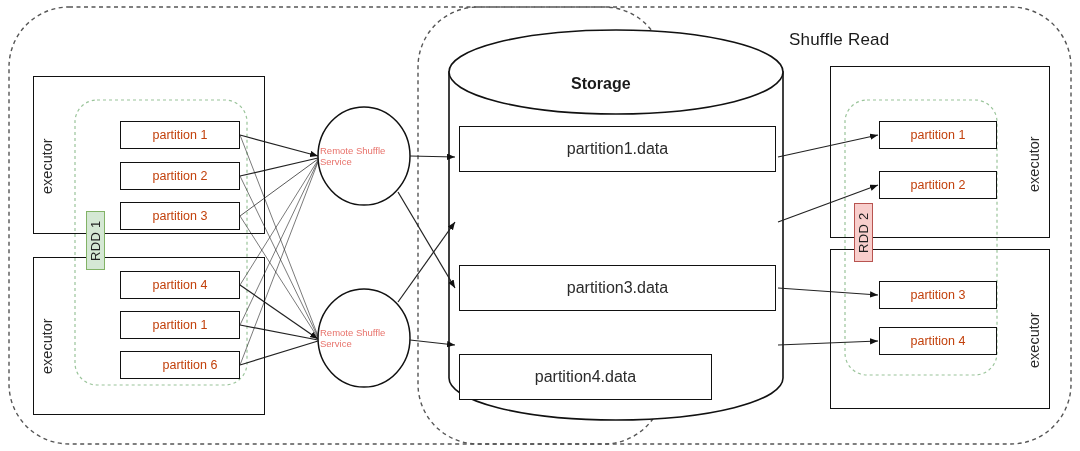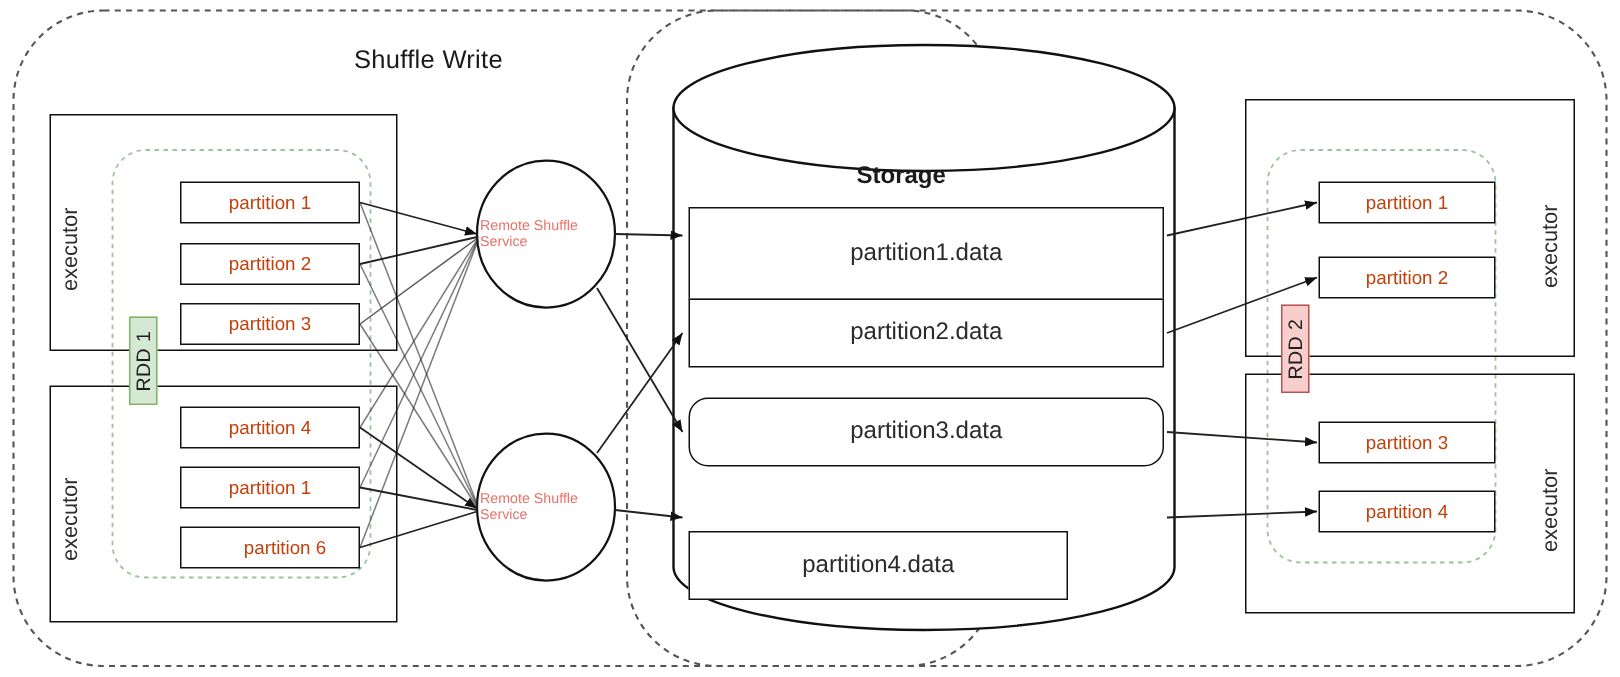--- a/index.html
+++ b/index.html
@@ -162,7 +162,6 @@
     </g>
   </svg>
 
-  <div class="lbl section-title" style="left:236px;top:30px;">Shuffle Write</div>
   <div class="lbl storage-title" style="left:571px;top:75px;">Storage</div>
 
   <div class="executor-box" style="left:33px;top:76px;width:232px;height:158px;"></div>

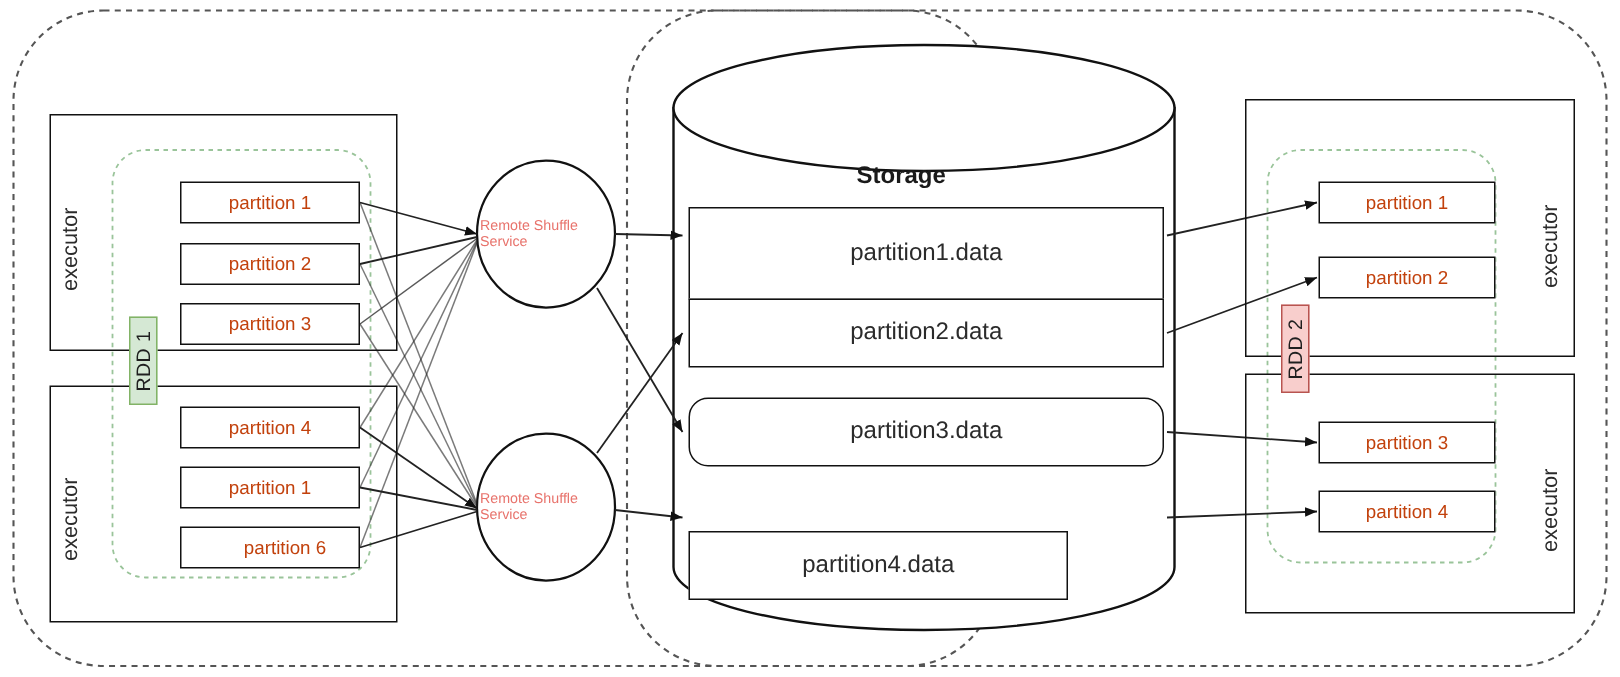--- a/index.html
+++ b/index.html
@@ -162,6 +162,7 @@
     </g>
   </svg>
 
+  <div class="lbl section-title" style="left:789px;top:30px;">Shuffle Read</div>
   <div class="lbl storage-title" style="left:571px;top:75px;">Storage</div>
 
   <div class="executor-box" style="left:33px;top:76px;width:232px;height:158px;"></div>

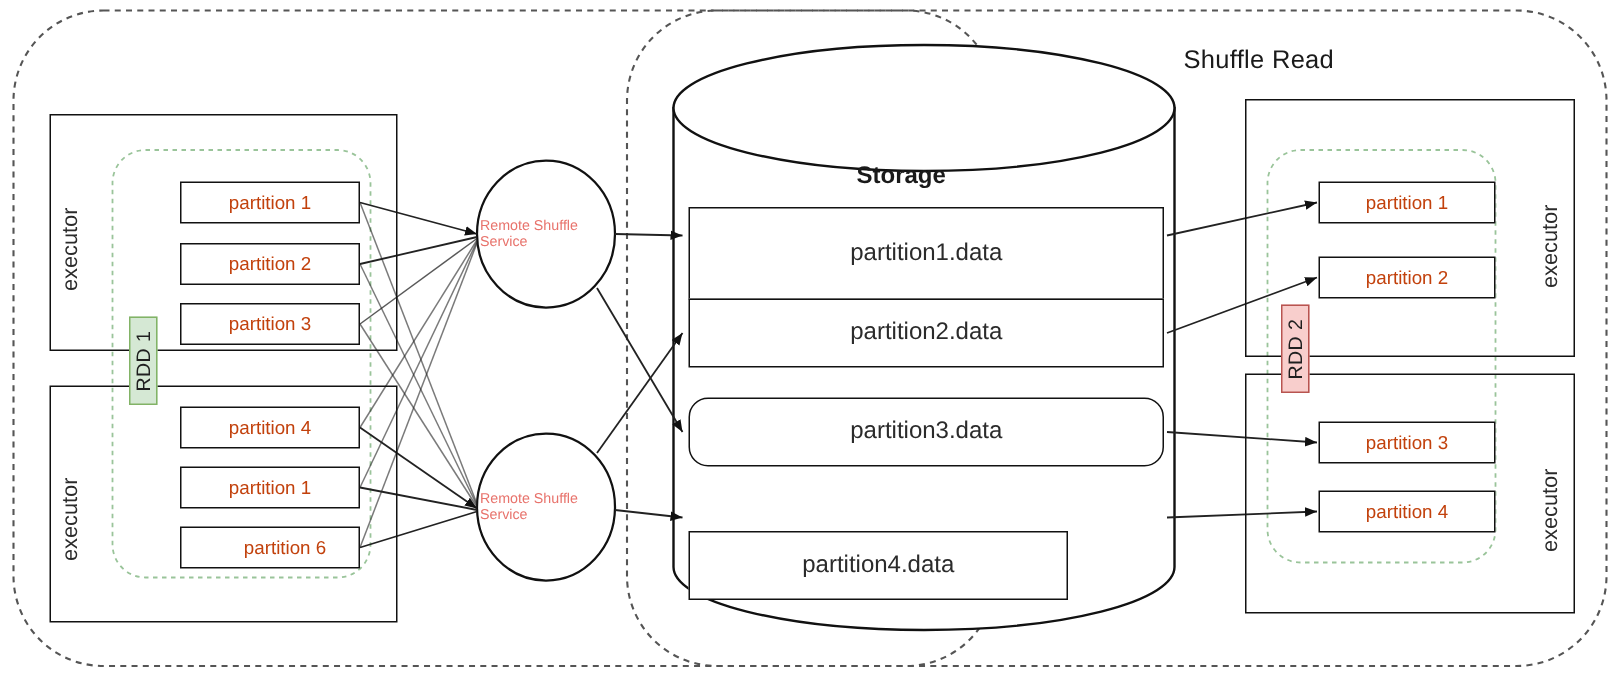--- a/index.html
+++ b/index.html
@@ -25,7 +25,6 @@
   .storage-title{
     font-size:16px;
     font-weight:bold;
-    margin-top:34px;
   }
   .pbox{
     position:absolute;

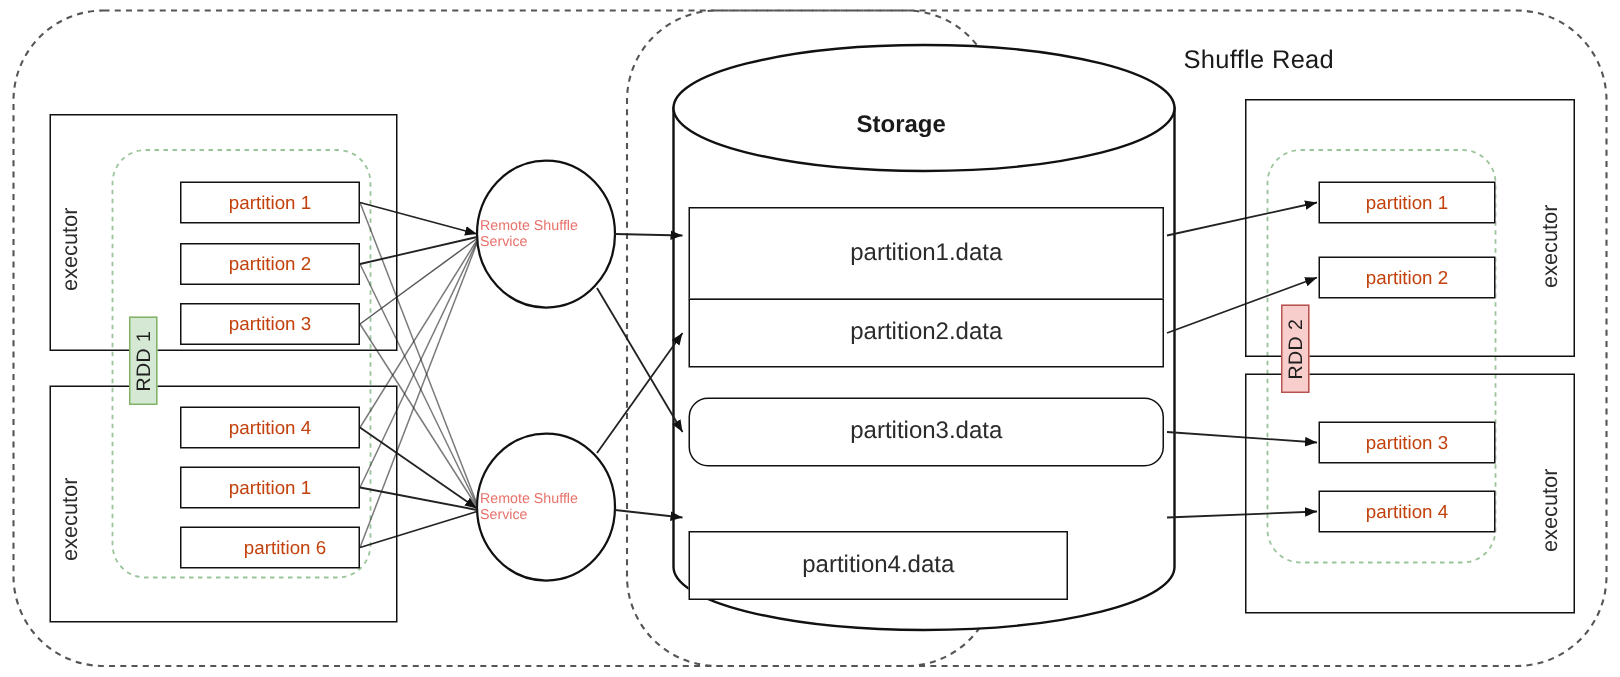--- a/index.html
+++ b/index.html
@@ -189,7 +189,7 @@
     <span>Service</span>
   </div>
 
-  <div class="dbox" style="left:459px;top:138px;width:317px;height:62px;">partition1.data</div>
+  <div class="dbox" style="left:459px;top:126px;width:317px;height:46px;">partition1.data</div>
   <div class="dbox" style="left:459px;top:199px;width:317px;height:46px;">partition2.data</div>
   <div class="dbox" style="left:459px;top:265px;width:317px;height:46px;border-radius:13px;">partition3.data</div>
   <div class="dbox" style="left:459px;top:322px;width:253px;height:46px;margin-top:32px;">partition4.data</div>

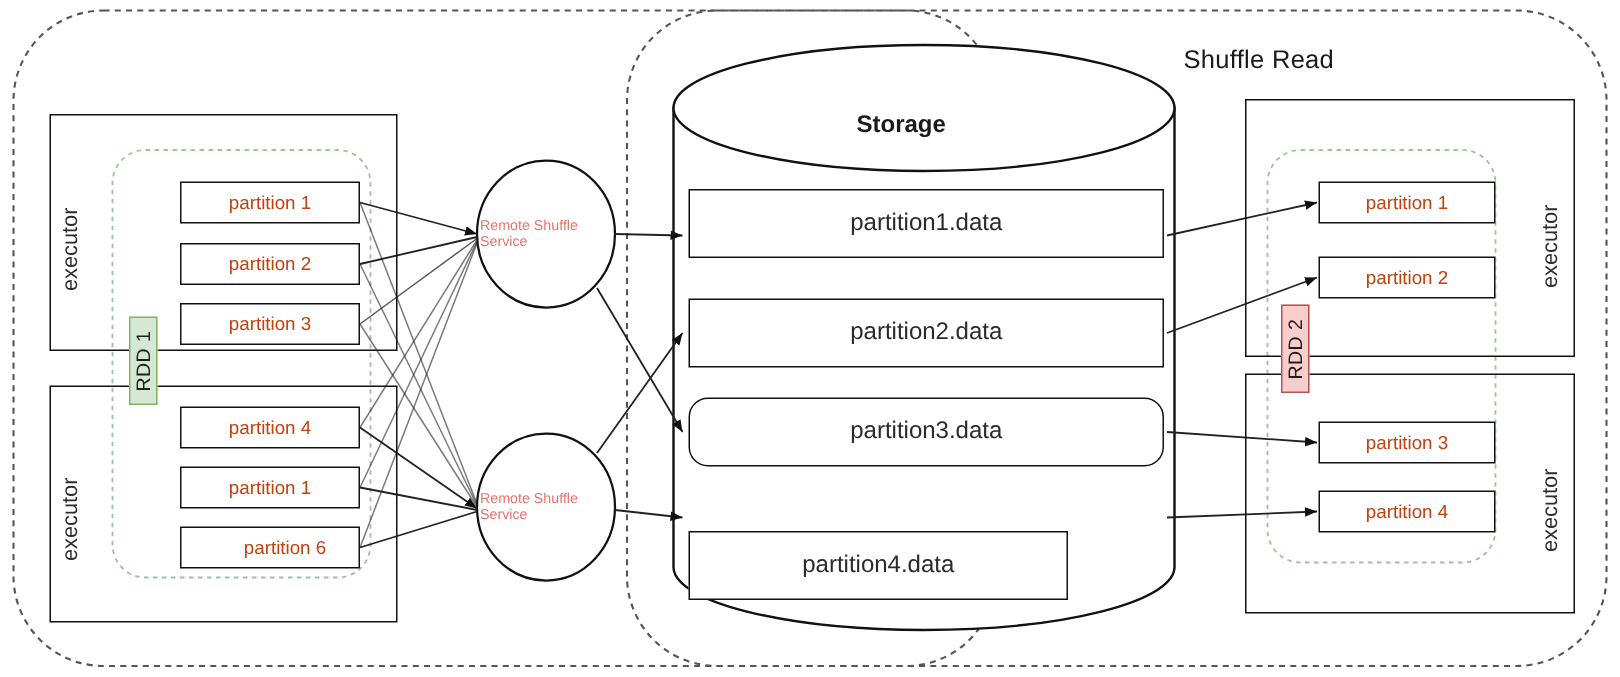--- a/index.html
+++ b/index.html
@@ -190,7 +190,6 @@
   </div>
 
   <div class="dbox" style="left:459px;top:126px;width:317px;height:46px;">partition1.data</div>
-  <div class="dbox" style="left:459px;top:199px;width:317px;height:46px;">partition2.data</div>
   <div class="dbox" style="left:459px;top:265px;width:317px;height:46px;border-radius:13px;">partition3.data</div>
   <div class="dbox" style="left:459px;top:322px;width:253px;height:46px;margin-top:32px;">partition4.data</div>
 

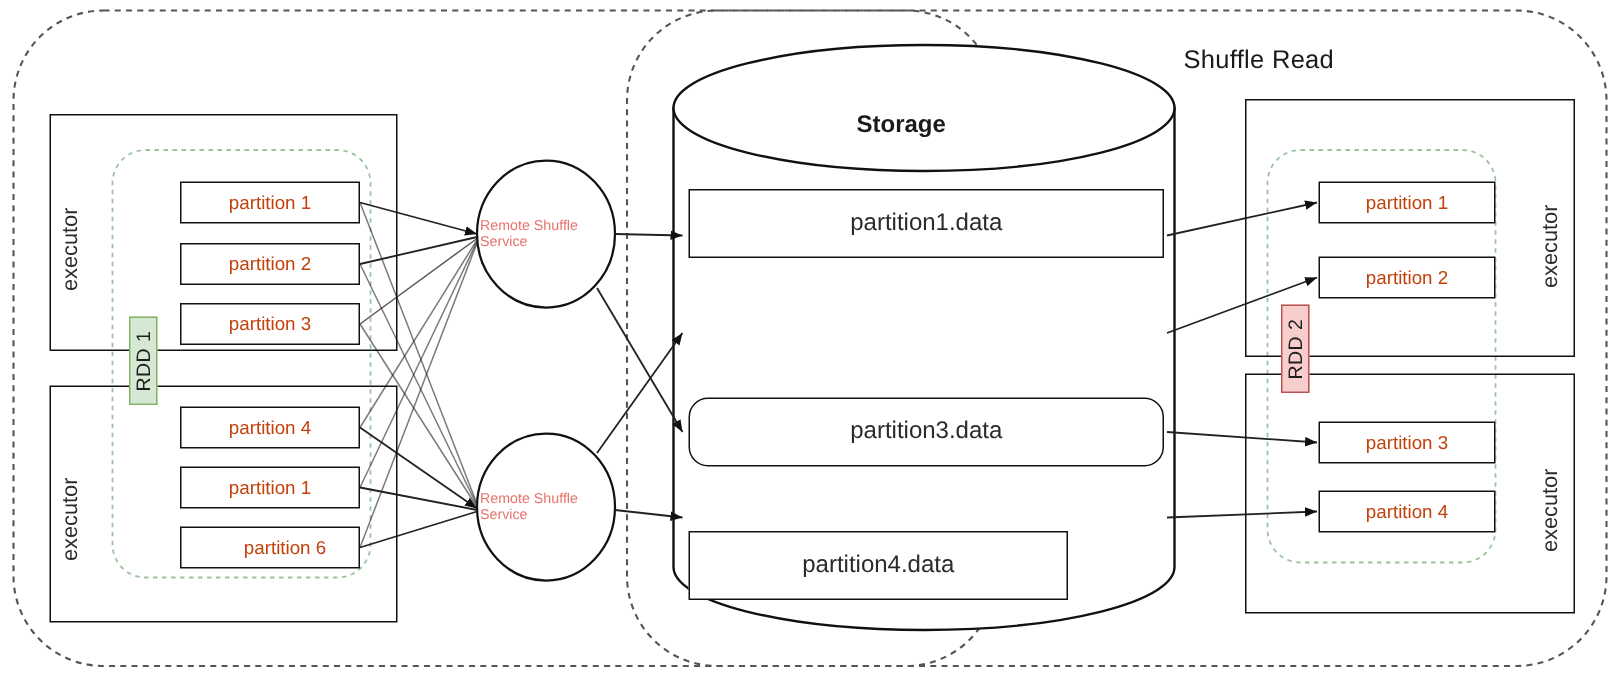--- a/index.html
+++ b/index.html
@@ -190,7 +190,7 @@
   </div>
 
   <div class="dbox" style="left:459px;top:126px;width:317px;height:46px;">partition1.data</div>
-  <div class="dbox" style="left:459px;top:265px;width:317px;height:46px;border-radius:13px;">partition3.data</div>
+  <div class="dbox" style="left:459px;top:265px;width:317px;height:46px;">partition3.data</div>
   <div class="dbox" style="left:459px;top:322px;width:253px;height:46px;margin-top:32px;">partition4.data</div>
 
   <div class="executor-box" style="left:830px;top:66px;width:220px;height:172px;"></div>

